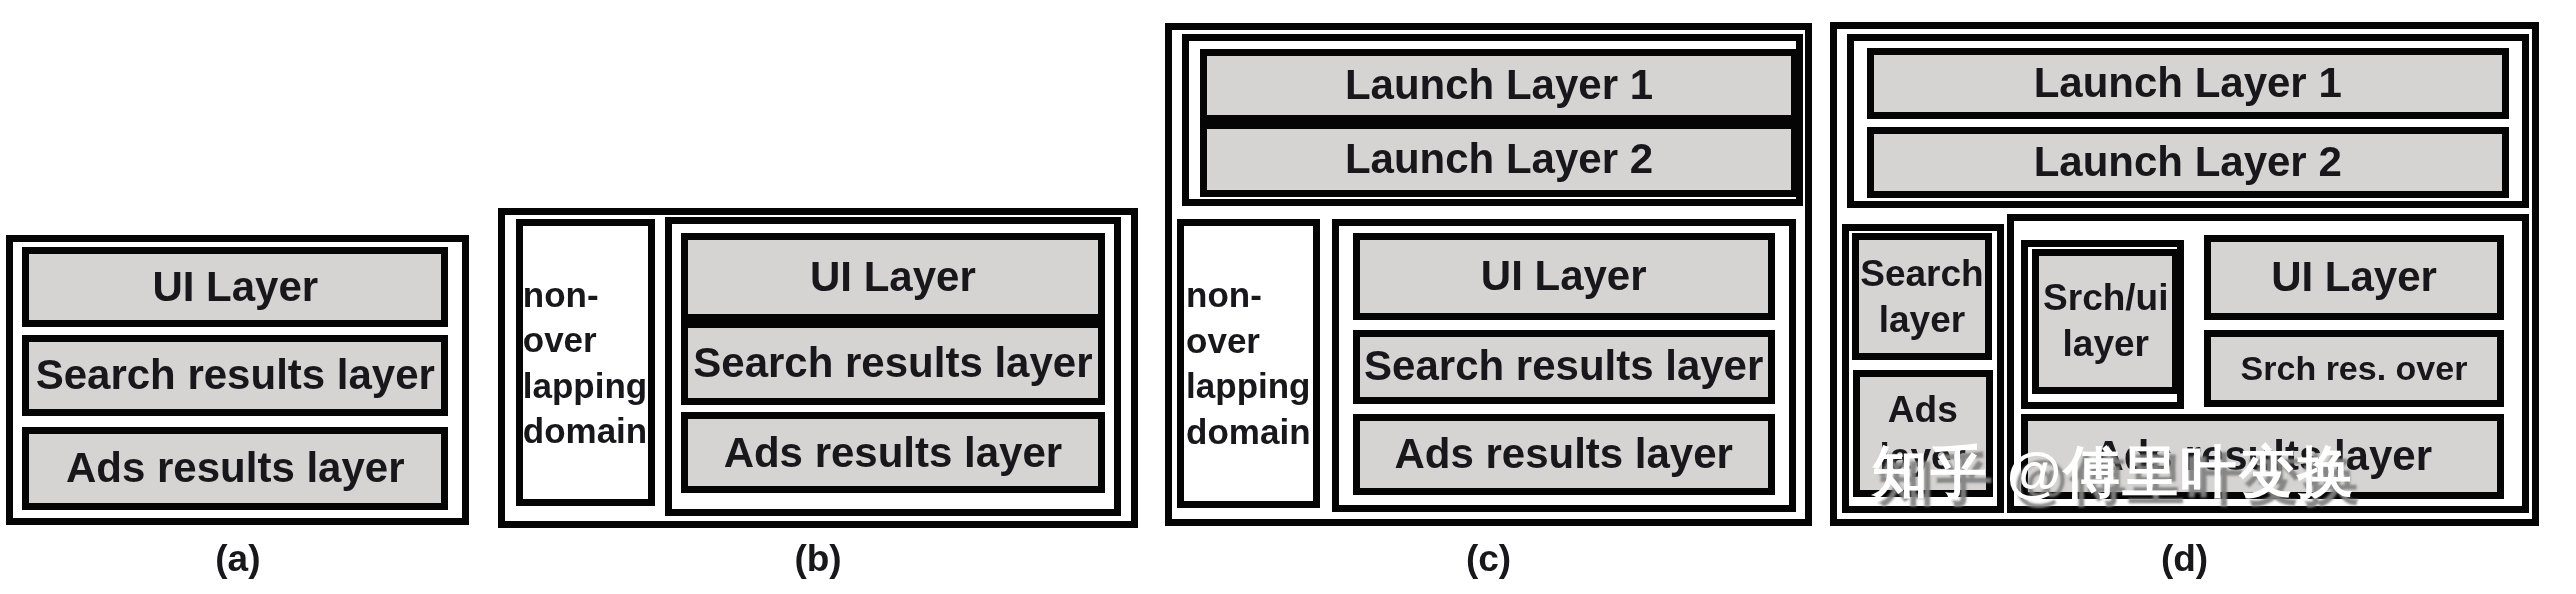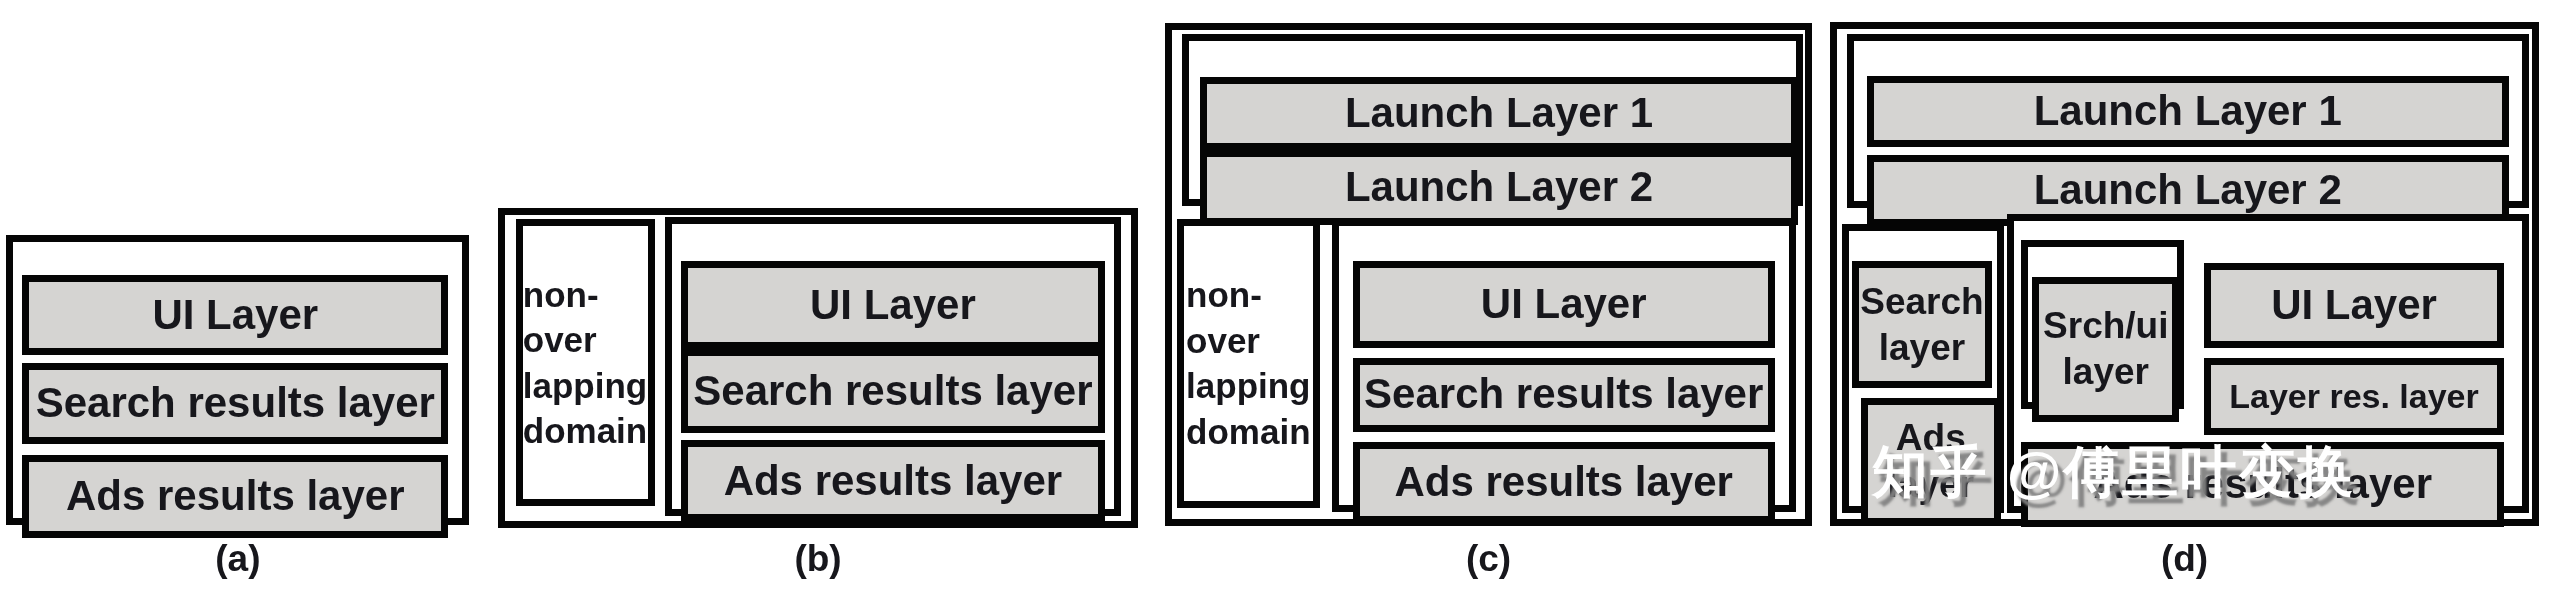--- a/index.html
+++ b/index.html
@@ -19,7 +19,7 @@
   .gbox{
     position:absolute;border:7.3px solid var(--border);background:var(--fill);box-sizing:border-box;
     display:flex;align-items:center;justify-content:center;text-align:center;
-    font-weight:bold;font-size:42px;line-height:1.25;color:var(--ink);margin-top:28px;
+    font-weight:bold;font-size:42px;line-height:1.25;color:var(--ink);
   }
   .wbox{
     position:absolute;border:7.3px solid var(--border);background:var(--bg);box-sizing:border-box;

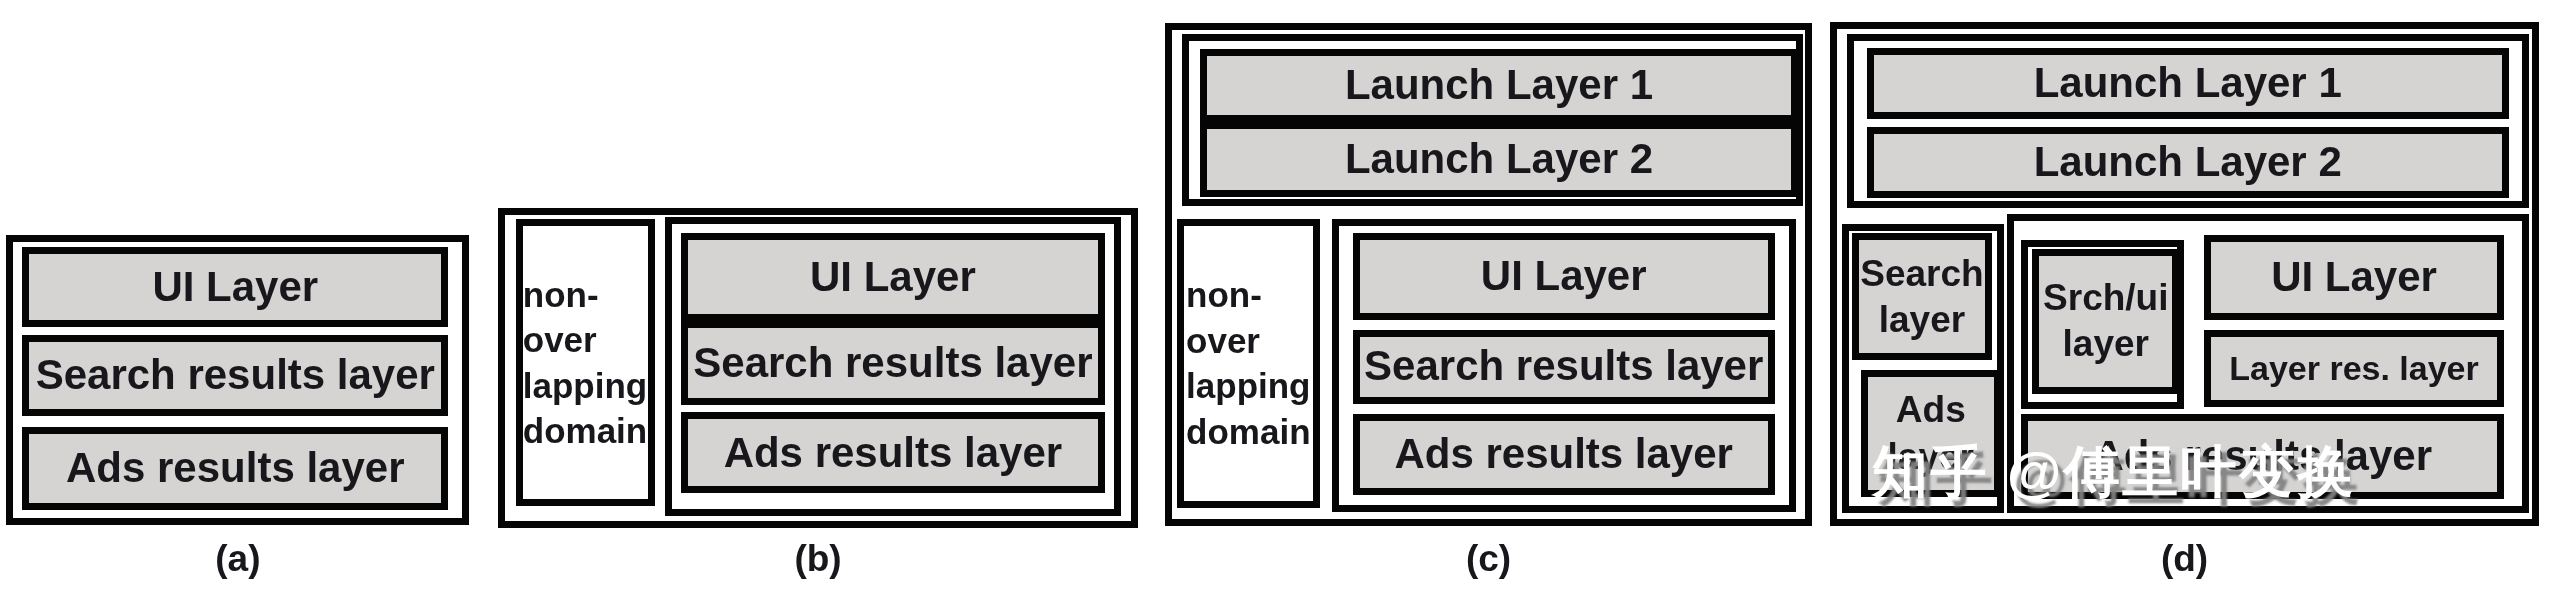--- a/index.html
+++ b/index.html
@@ -191,7 +191,7 @@
         <span>UI Layer</span>
       </div>
       <div class="gbox sm" id="pd-srchres">
-        <span>Layer res. layer</span>
+        <span>Srch res. over</span>
       </div>
       <div class="gbox" id="pd-adsres">
         <span>Ads results layer</span>

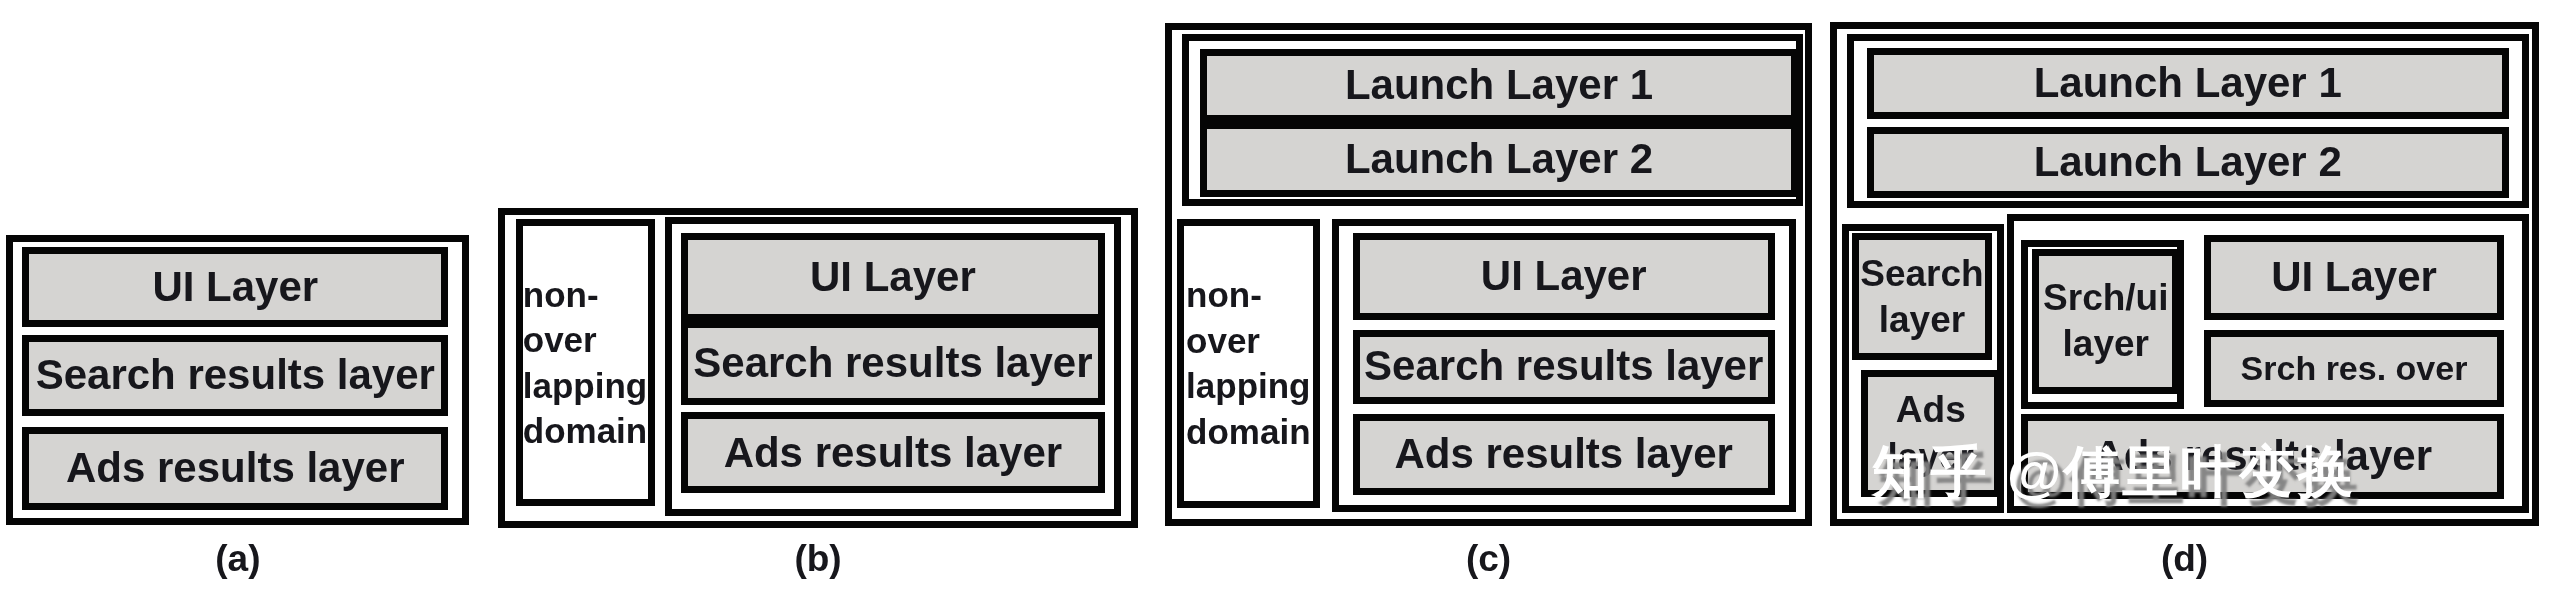--- a/index.html
+++ b/index.html
@@ -74,7 +74,7 @@
   #pd-ll2{left:13px;top:86px;width:642px;height:71px;}
   #pd-leftcol{left:4.8px;top:195px;width:162px;height:289px;}
   #pd-searchlayer{left:3.2px;top:2.4px;width:140px;height:127px;}
-  #pd-adslayer{left:12px;top:139px;width:140px;height:127px;}
+  #pd-adslayer{left:4px;top:139px;width:140px;height:127px;}
   #pd-right{left:170px;top:185px;width:522px;height:299px;}
   #pd-mid{left:7.3px;top:18.5px;width:163px;height:169px;}
   #pd-srchui{left:4px;top:2.4px;width:147px;height:145px;}

